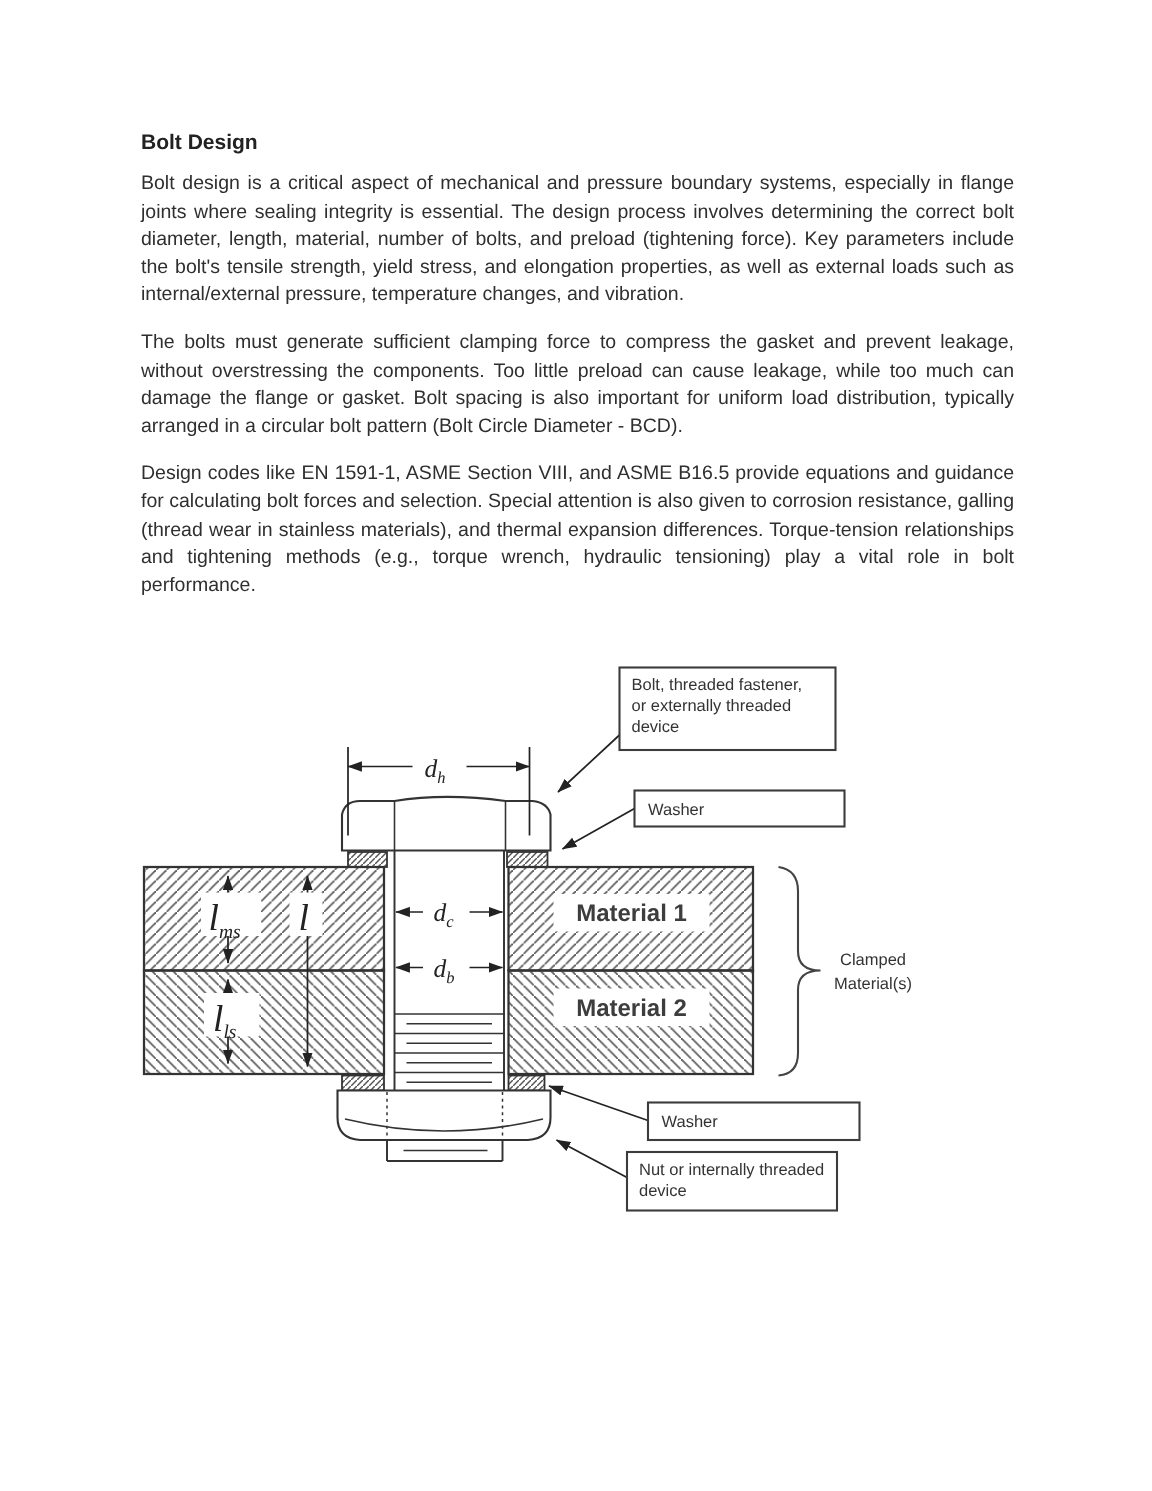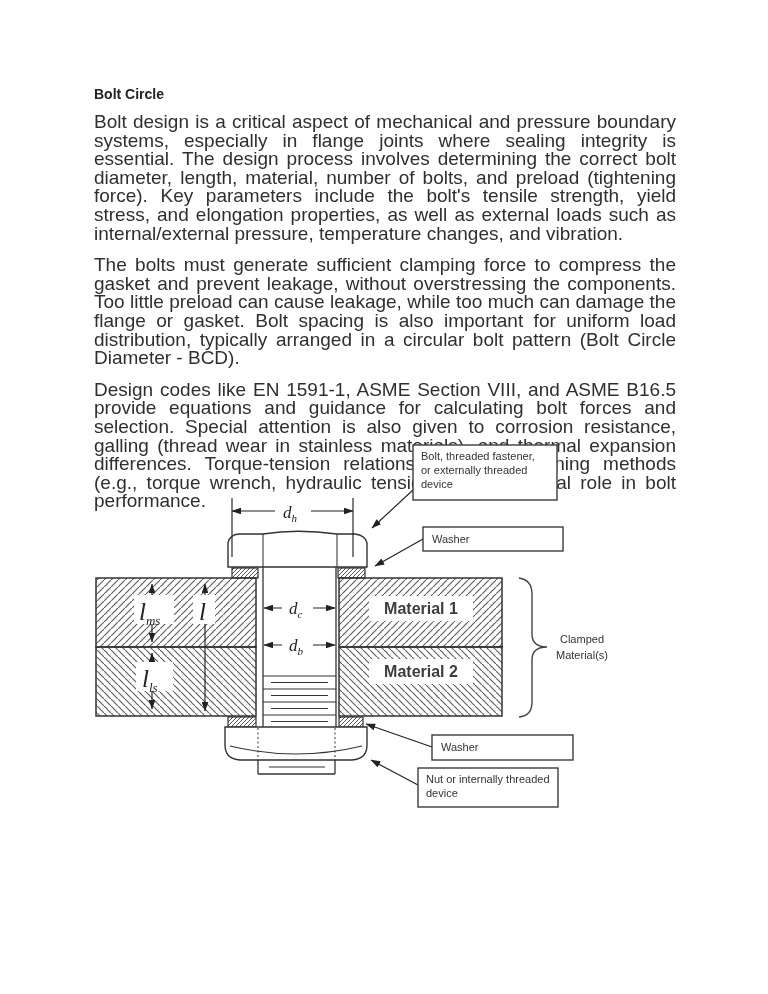--- a/index.html
+++ b/index.html
@@ -29,7 +29,7 @@
 
 <div class="page">
   <div class="content">
-    <h1 class="doc-title">Bolt Circle</h1>
+    <h1 class="doc-title">Bolt Design</h1>
     <p class="para">Bolt design is a critical aspect of mechanical and pressure boundary systems, especially in flange joints where sealing integrity is essential. The design process involves determining the correct bolt diameter, length, material, number of bolts, and preload (tightening force). Key parameters include the bolt's tensile strength, yield stress, and elongation properties, as well as external loads such as internal/external pressure, temperature changes, and vibration.</p>
     <p class="para">The bolts must generate sufficient clamping force to compress the gasket and prevent leakage, without overstressing the components. Too little preload can cause leakage, while too much can damage the flange or gasket. Bolt spacing is also important for uniform load distribution, typically arranged in a circular bolt pattern (Bolt Circle Diameter - BCD).</p>
     <p class="para"><span>Design codes like </span><b>EN 1591-1</b><span>, </span><b>ASME Section VIII</b><span>, and </span><b>ASME B16.5</b><span> provide equations and guidance for calculating bolt forces and selection. Special attention is also given to corrosion resistance, galling (thread wear in stainless materials), and thermal expansion differences. Torque-tension relationships and tightening methods (e.g., torque wrench, hydraulic tensioning) play a vital role in bolt performance.</span></p>

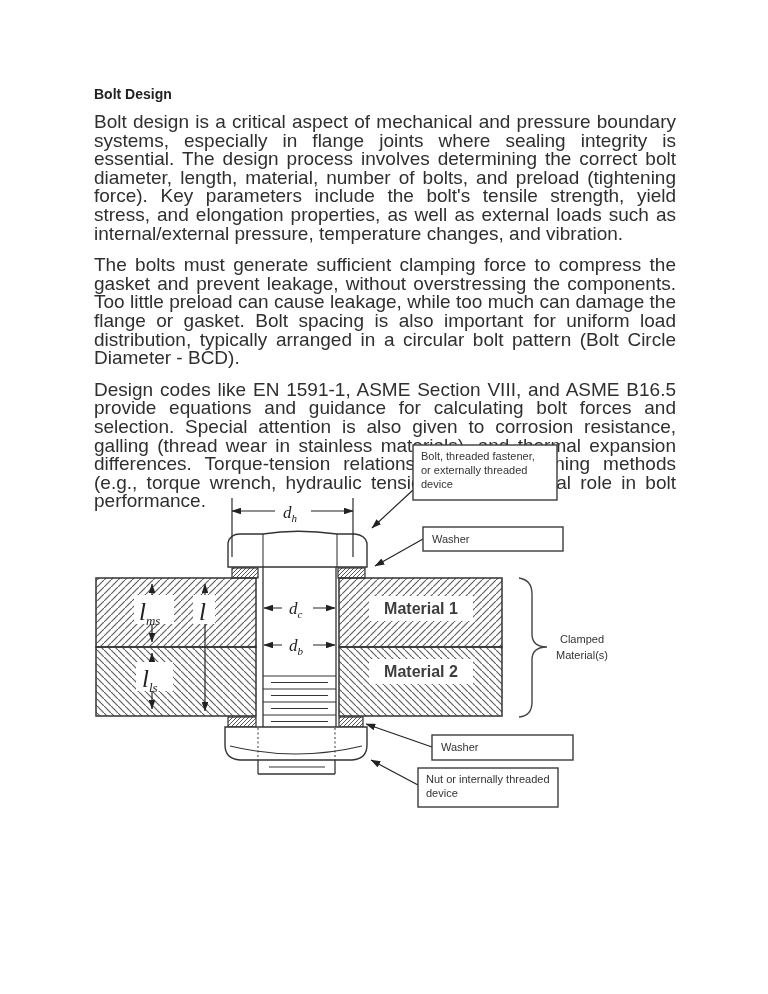--- a/index.html
+++ b/index.html
@@ -7,7 +7,7 @@
         font-family:"Liberation Sans",sans-serif;}
   .content{position:absolute;left:94px;top:86px;width:582px;color:#2f2f2f;}
   .doc-title{font-size:14px;font-weight:bold;margin:0 0 11px 0;color:#222;}
-  .para{font-size:19px;line-height:18.6px;text-align:justify;margin:0 0 13px 0;}
+  .para{font-size:13px;line-height:18.6px;text-align:justify;margin:0 0 13px 0;}
   .para b{font-weight:normal;}
   .diagram-wrap{position:absolute;left:90px;top:440px;width:540px;height:378px;}
   svg .ln{stroke:#333;stroke-width:1.3;fill:none;}

